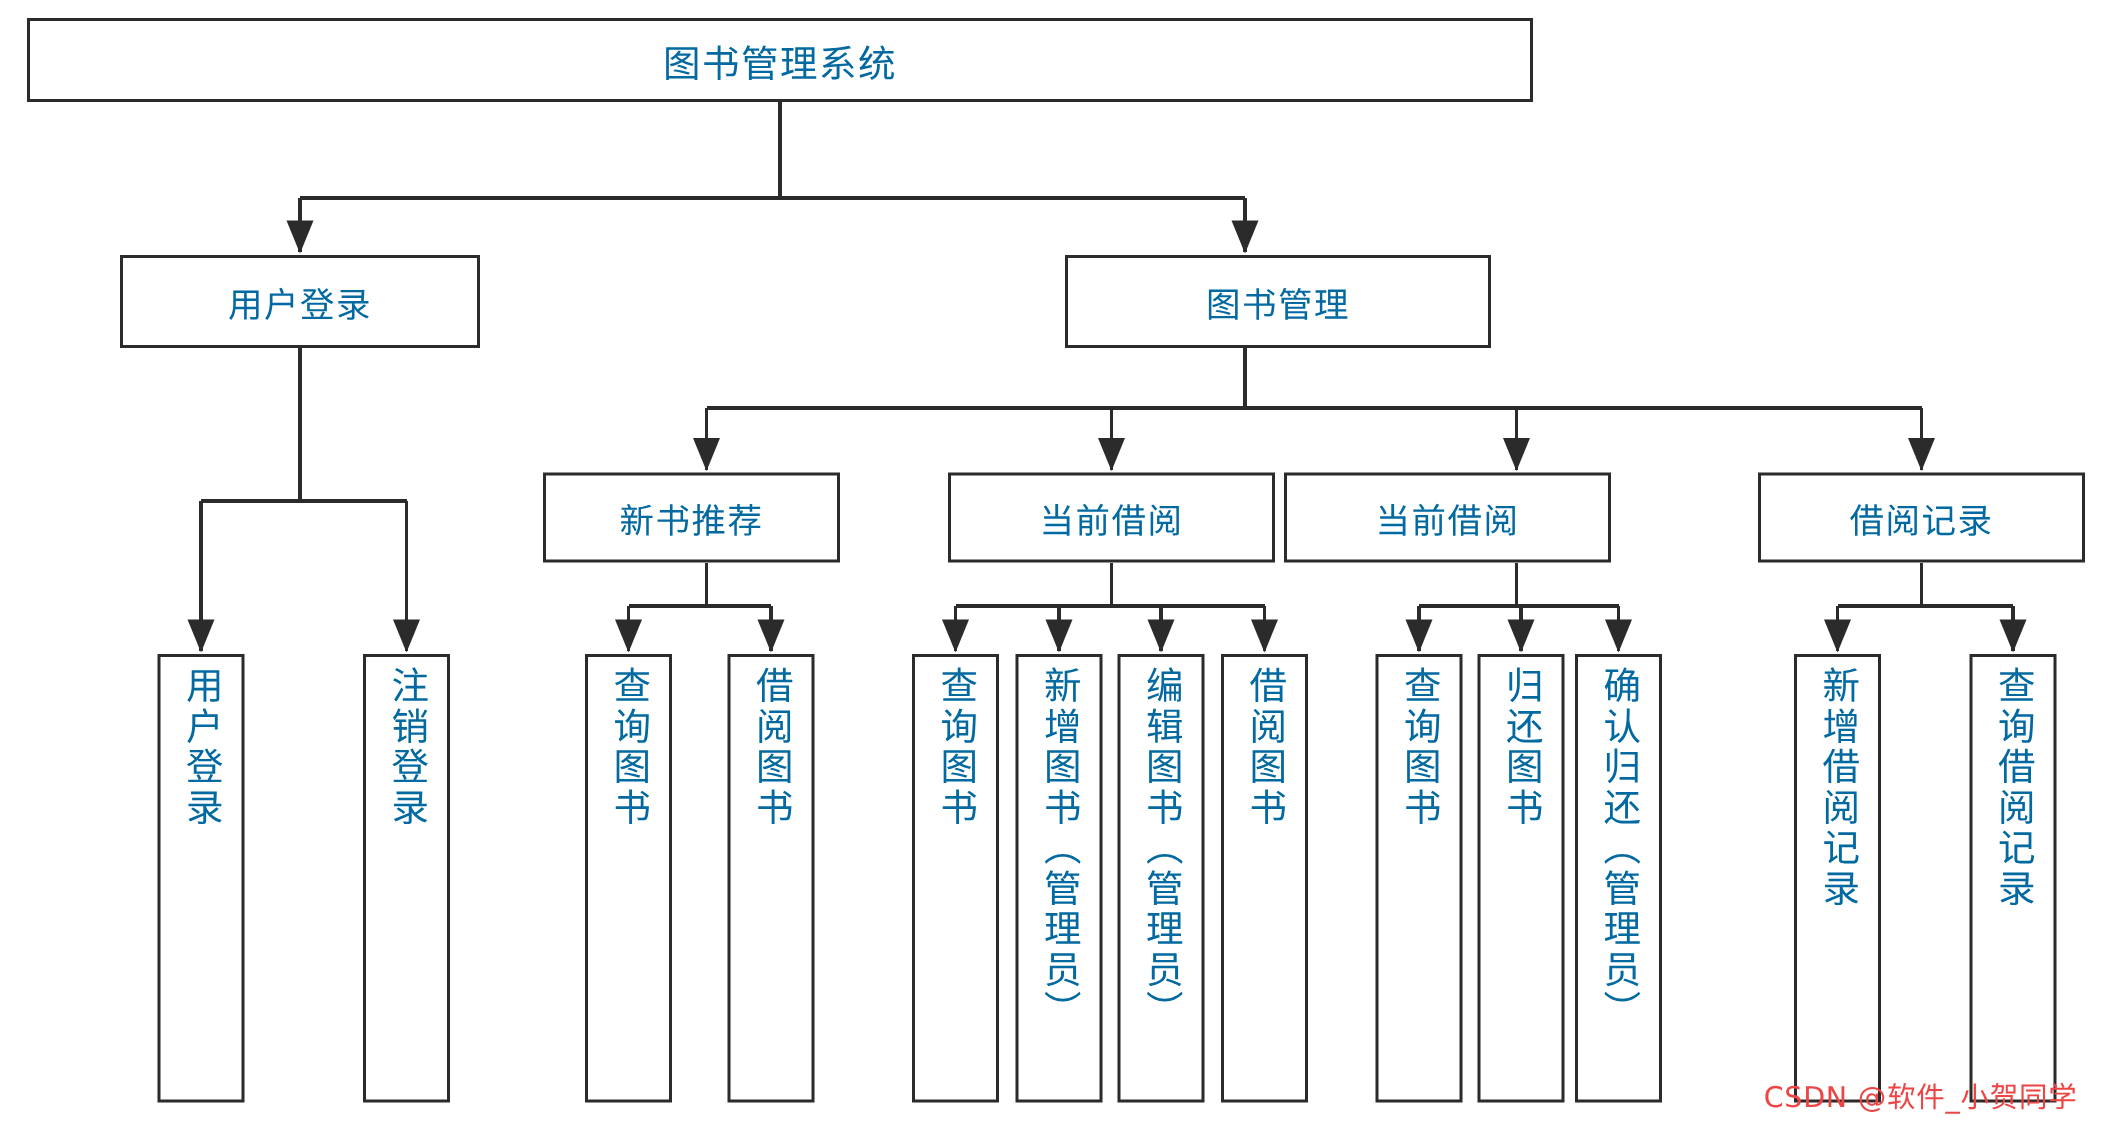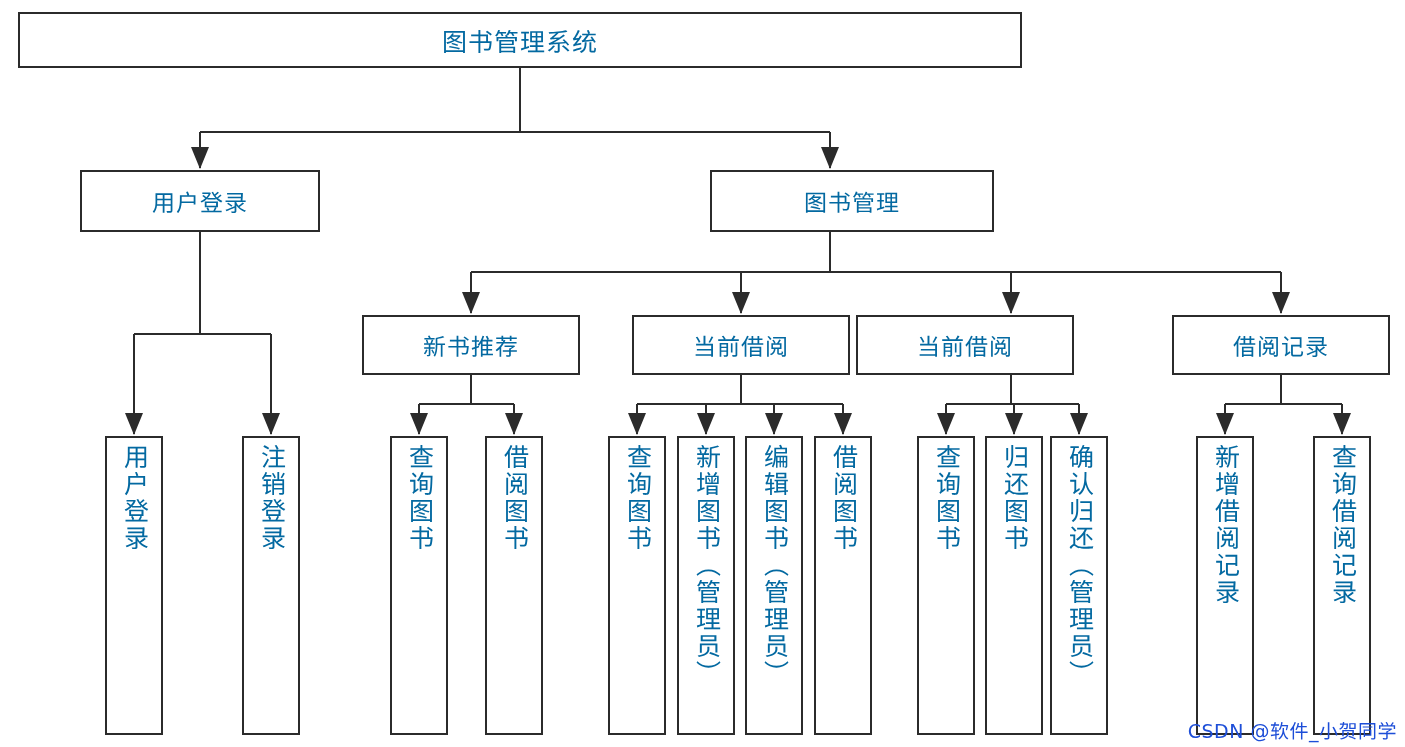--- a/index.html
+++ b/index.html
@@ -141,7 +141,7 @@
       <div class="node level-1" style="left: 710px; top: 170px; width: 284px; height: 62px;">
         <span>图书管理</span>
       </div>
-      <div class="node level-2" style="left: 362px; top: 315px; width: 218px; height: 60px;">
+      <div class="node level-2" style="left: 362px; top: 315px; width: 198px; height: 60px;">
         <span>新书推荐</span>
       </div>
       <div class="node level-2" style="left: 632px; top: 315px; width: 218px; height: 60px;">

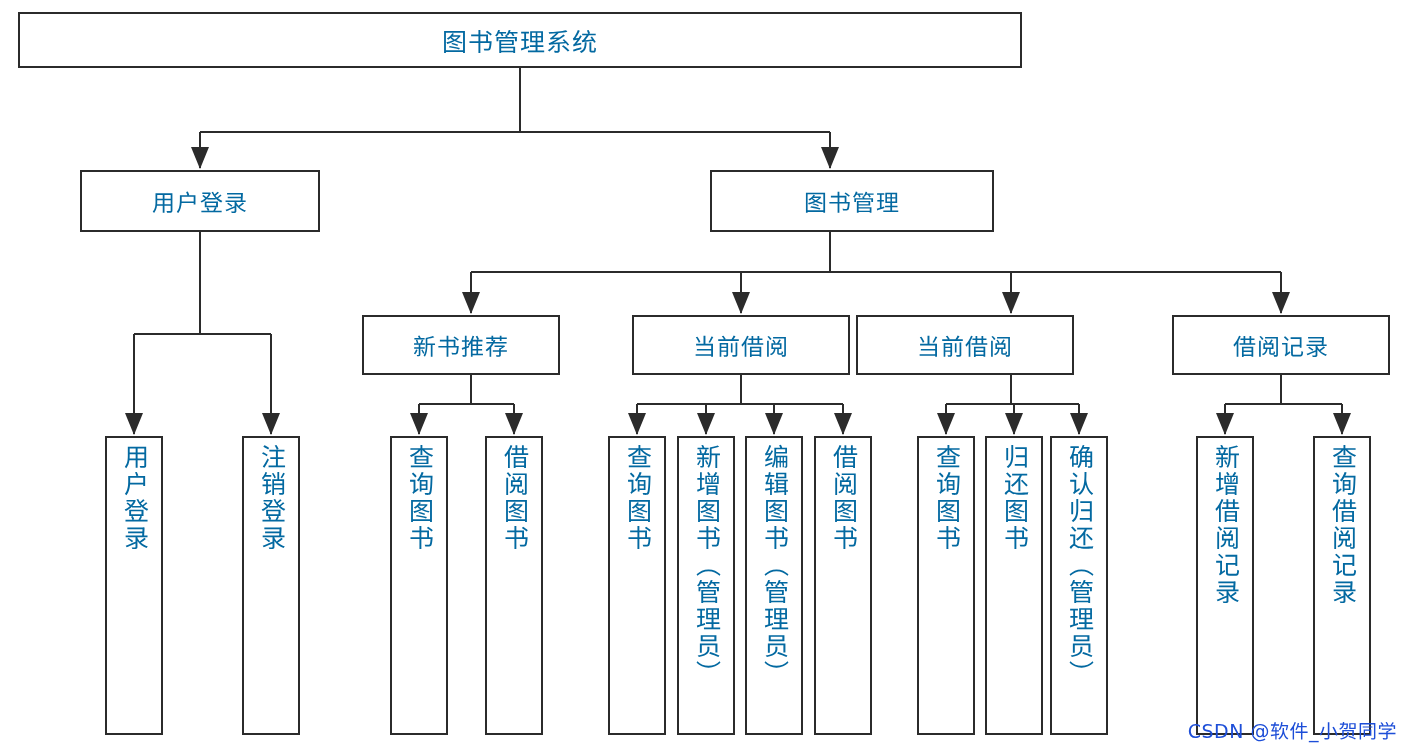--- a/index.html
+++ b/index.html
@@ -64,10 +64,10 @@
   }
   #watermark {
     position: absolute;
-    right: 8px;
+    right: 20px;
     bottom: 4px;
     font-size: 19px;
-    color: #1d4ed8;
+    color: #ef4444;
     letter-spacing: 0.5px;
     white-space: nowrap;
     font-family: "DejaVu Sans", "Liberation Sans", sans-serif;

